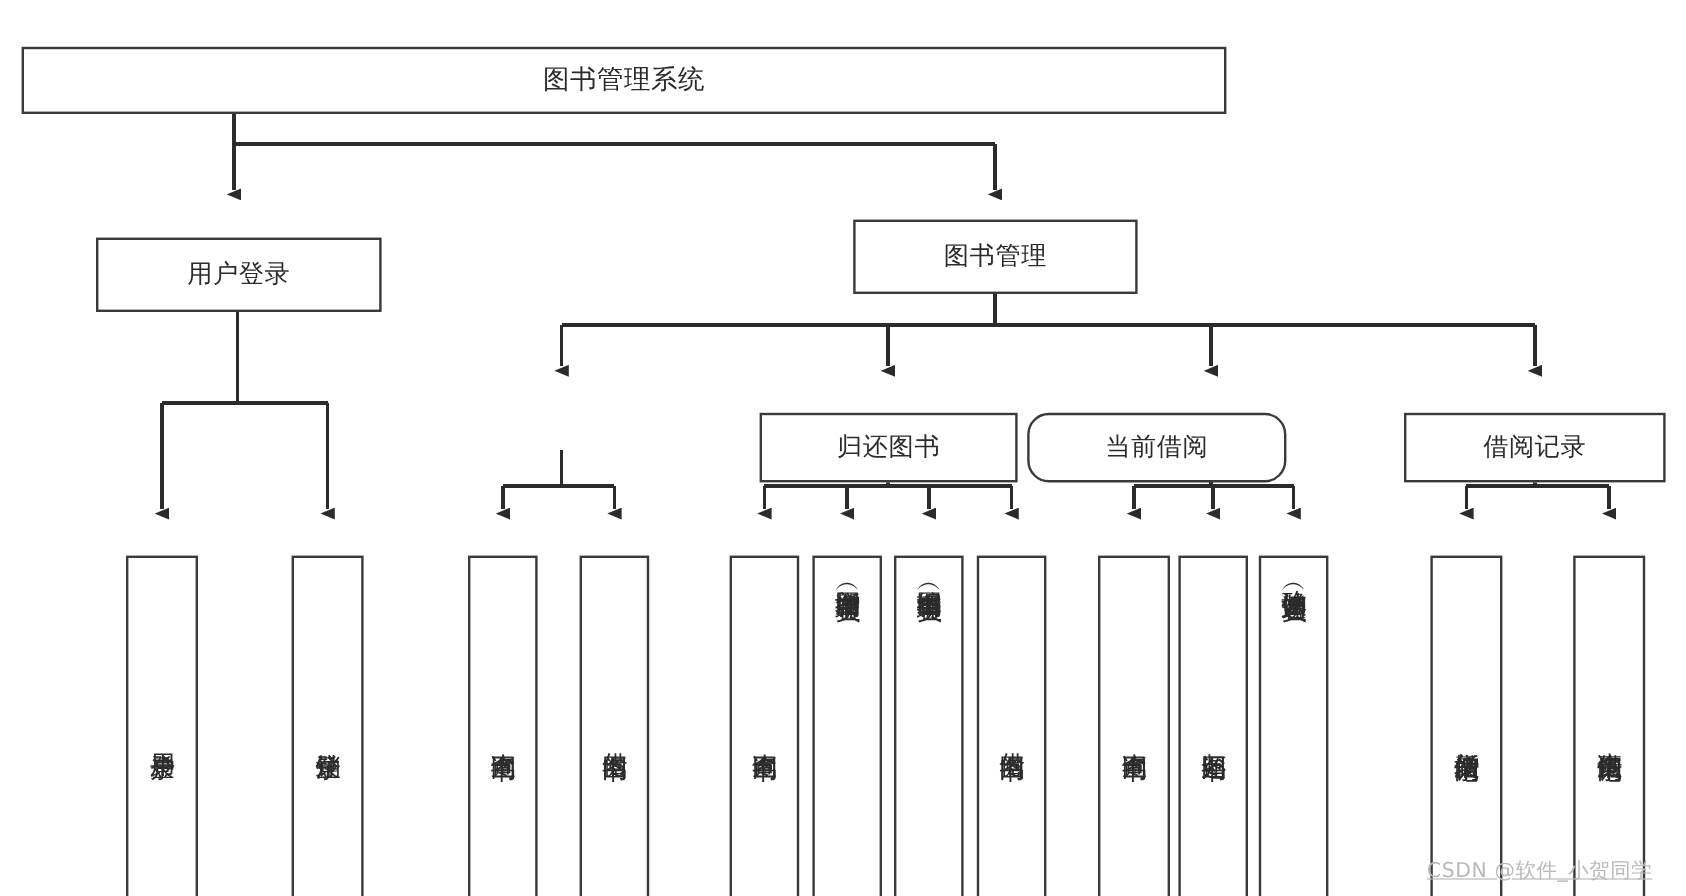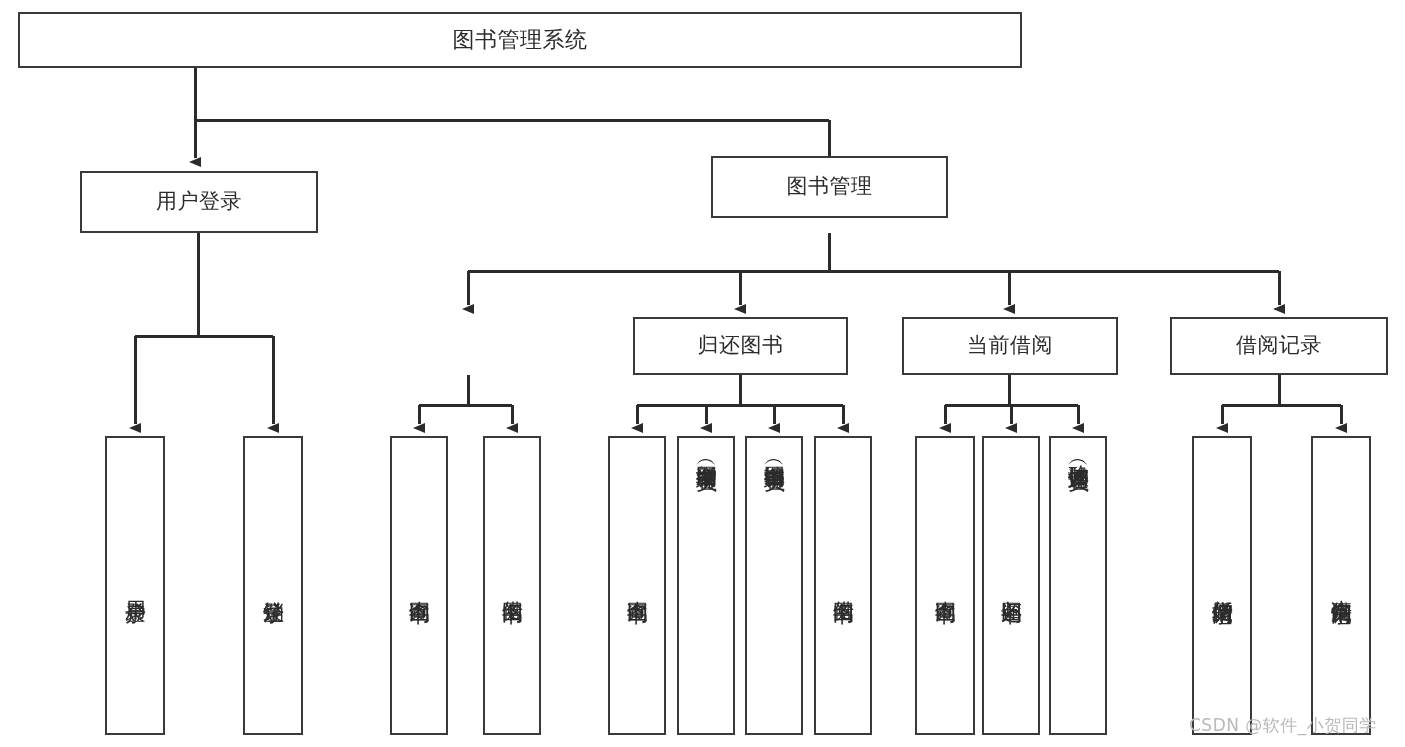--- a/index.html
+++ b/index.html
@@ -35,6 +35,7 @@
     align-items: center;
     justify-content: center;
     color: #2b2b2b;
+    margin-top: 27px;
   }
   
   .node.horiz {

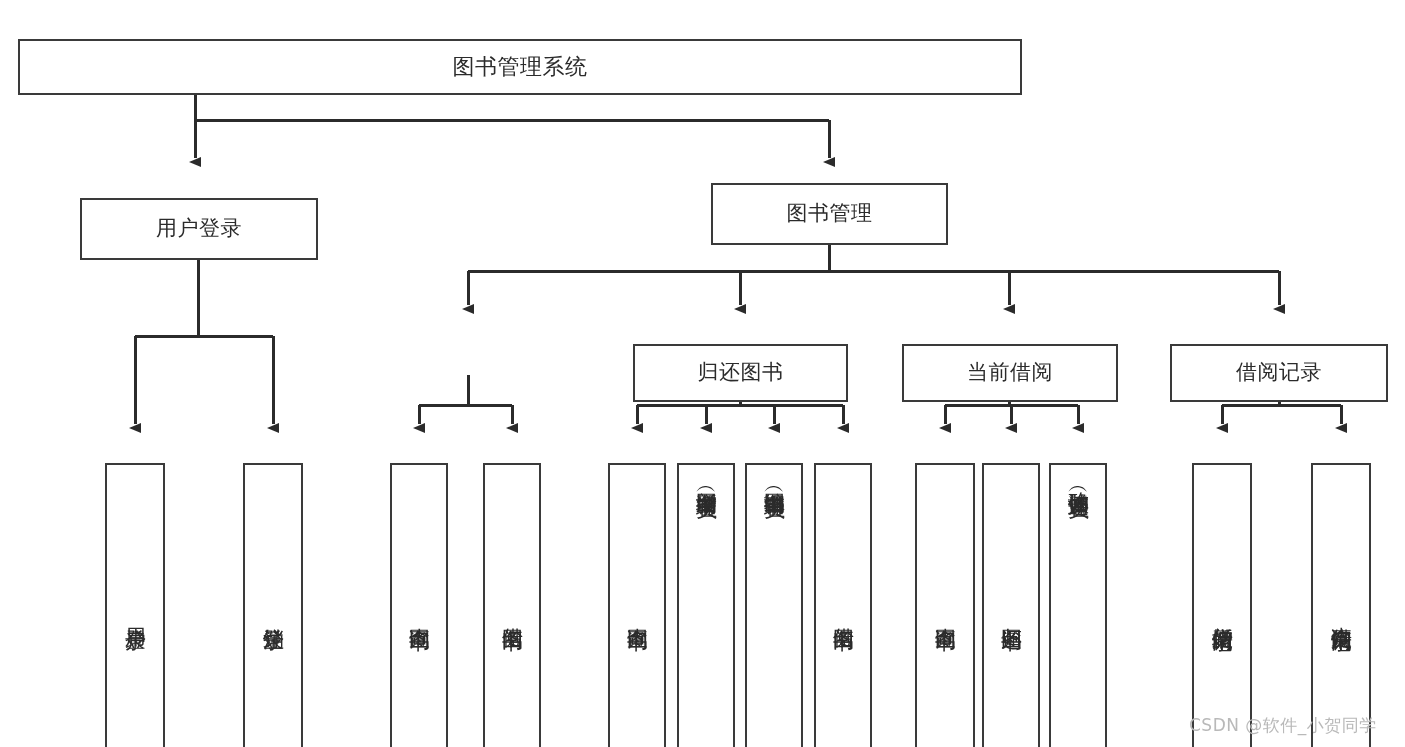--- a/index.html
+++ b/index.html
@@ -145,7 +145,7 @@
   <div class="node horiz" style="left:633px; top:317px; width:215px; height:58px;">
     <span class="node-label">归还图书</span>
   </div>
-  <div class="node horiz" style="left:902px; top:317px; width:216px; height:58px;">
+  <div class="node horiz" style="left:856px; top:317px; width:216px; height:58px;border-radius:18px;">
     <span class="node-label">当前借阅</span>
   </div>
   <div class="node horiz" style="left:1170px; top:317px; width:218px; height:58px;">

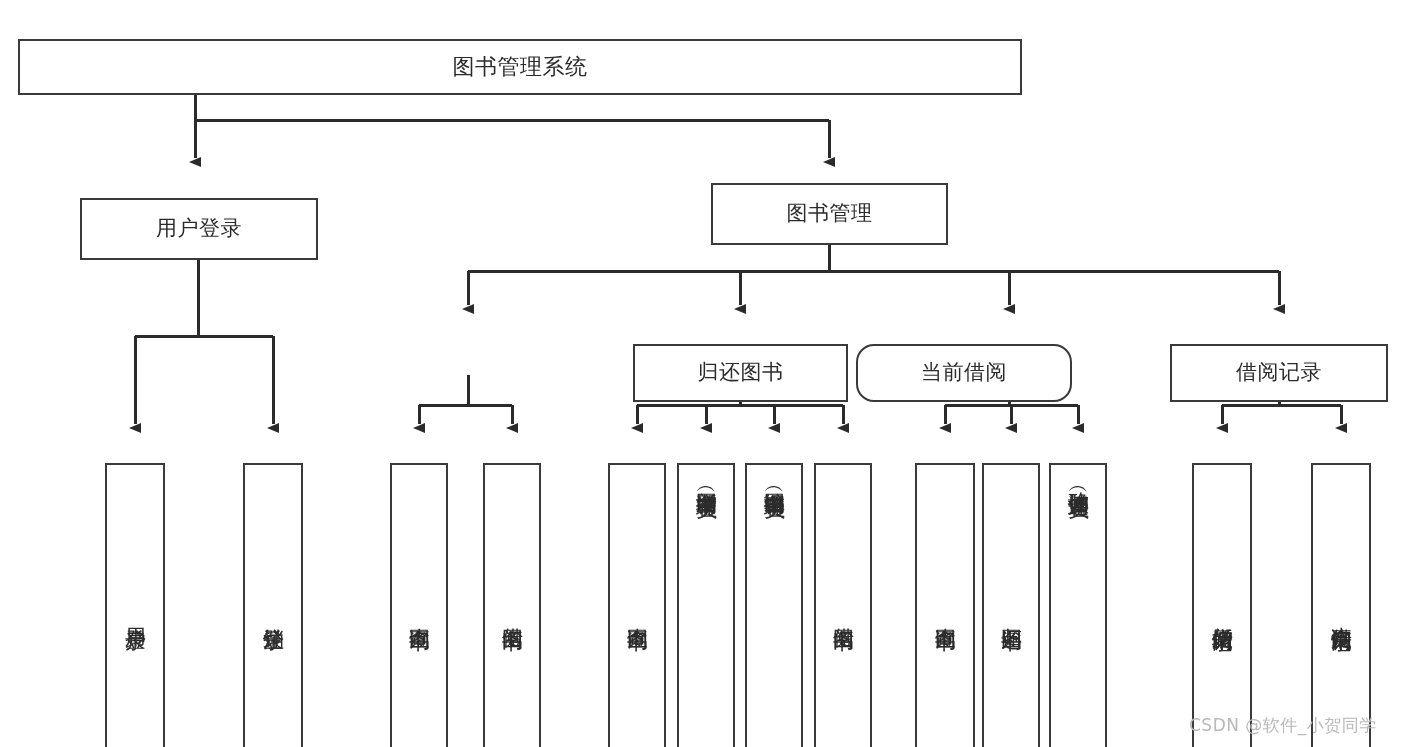--- a/index.html
+++ b/index.html
@@ -74,6 +74,7 @@
     letter-spacing: 0.5px;
     white-space: nowrap;
     user-select: none;
+    text-decoration: underline;
   }
 </style>
 </head>

